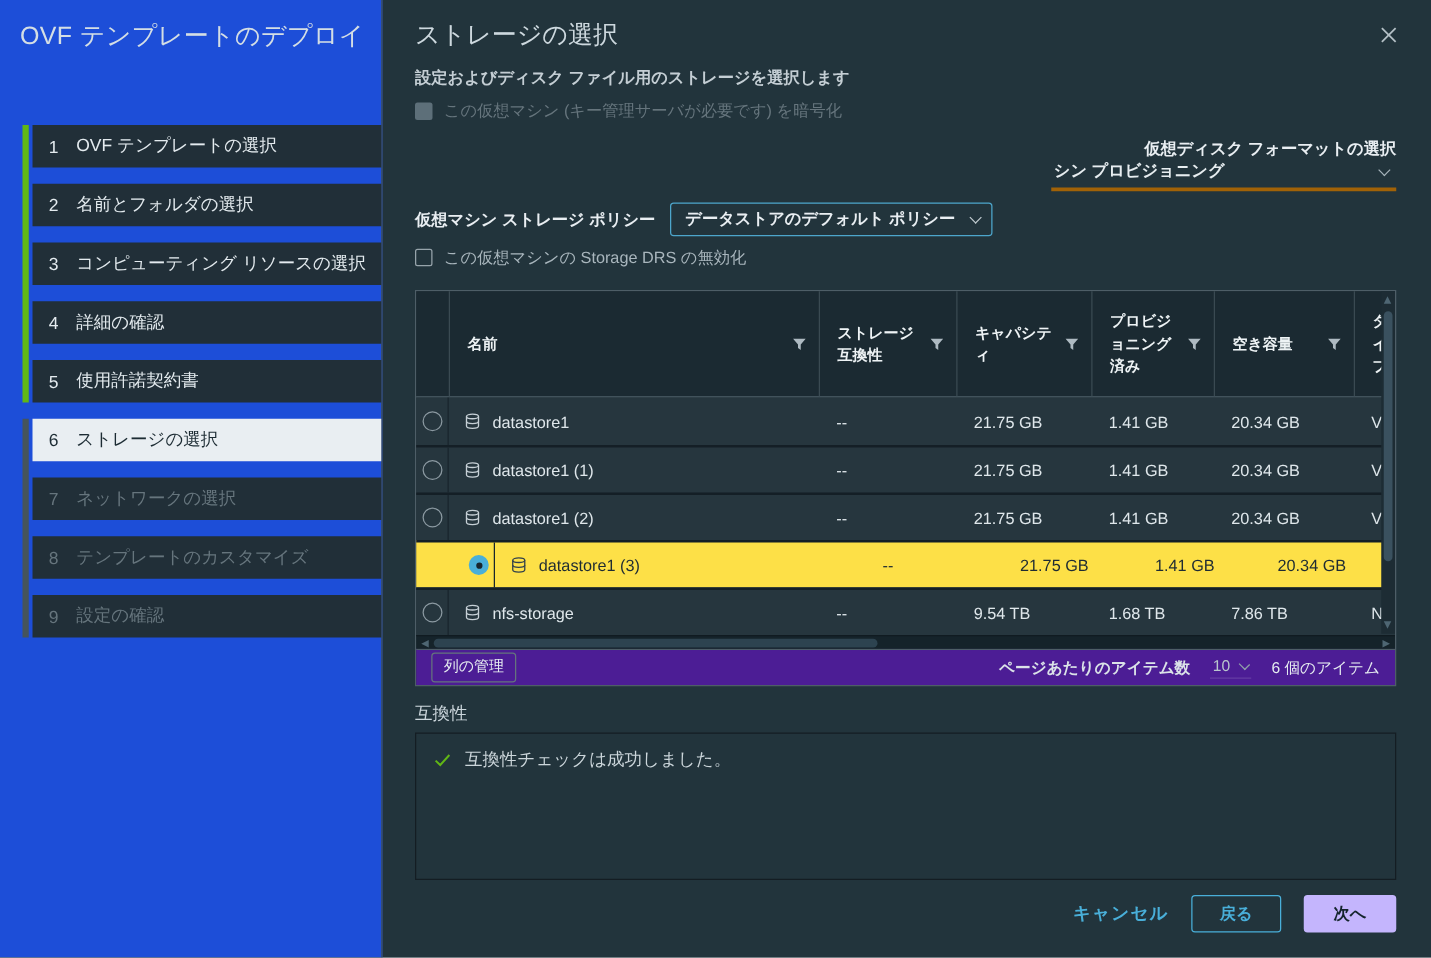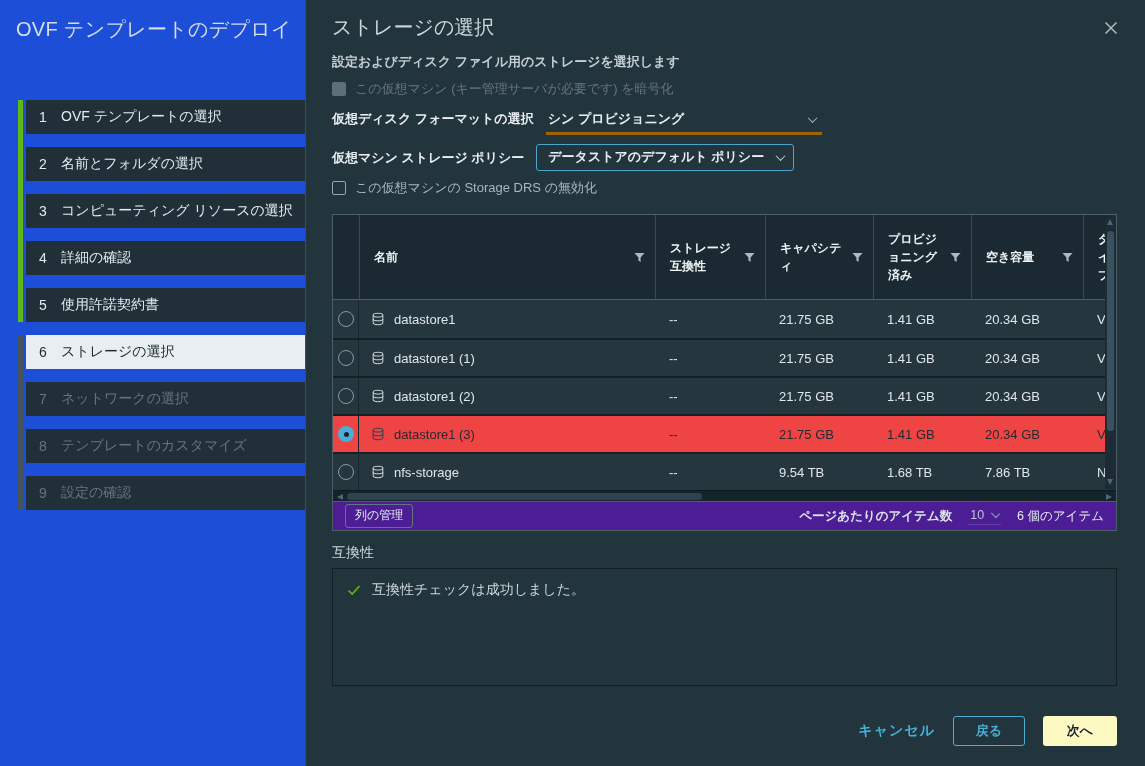--- a/index.html
+++ b/index.html
@@ -32,7 +32,7 @@
   .checkbox.disabled { background:#5d6f79; }
   .checkbox.empty { border:1px solid #97a4ab; background:transparent; cursor:pointer; }
 
-  .fmt-row { margin-top:12px; display:flex; align-items:flex-start; gap:12px; font-size:13px; }
+  .fmt-row { margin-top:12px; display:flex; align-items:flex-end; font-size:13px;flex-direction:column; }
   .field-label { font-weight:700; color:#e9eef2; }
   .fmt-select { width:276px; display:flex; justify-content:space-between; align-items:center; border-bottom:3px solid #a16207; padding:0 6px 4px 2px; color:#e7edf0; font-weight:600; cursor:pointer; }
   .policy-row { margin-top:9px; display:flex; align-items:center; gap:12px; font-size:13px; }

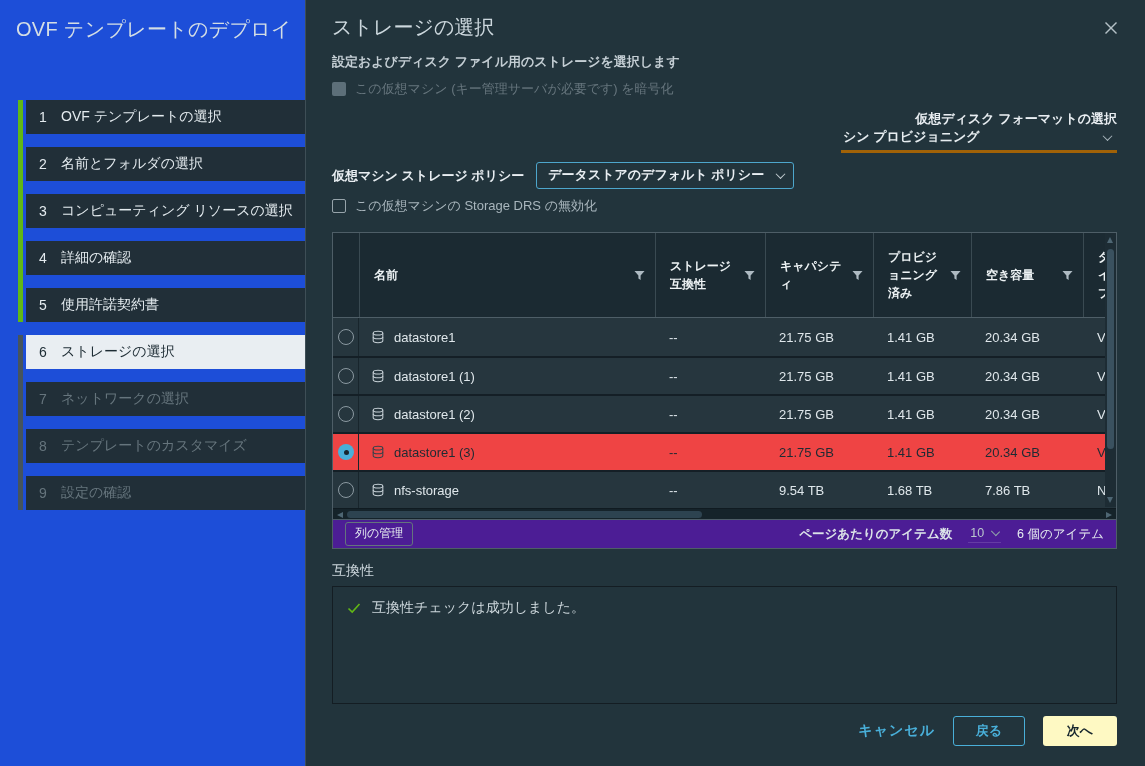--- a/index.html
+++ b/index.html
@@ -49,7 +49,7 @@
   .dg-body { border-top:1px solid #4e5e67; }
   .dg-row { display:grid; grid-template-columns:26px 296px 110px 108px 98px 112px 1fr; height:38px; background:#26363e; font-size:13px; color:#dfe7eb; align-items:center; cursor:pointer; }
   .dg-row + .dg-row { border-top:2px solid #141f26; }
-  .dg-row.selected { background:#ef4444; color:#1e2b33; }
+  .dg-row.selected { background:#fde047; color:#1e2b33;padding-left:37px; }
   .cell { padding-left:14px; overflow:hidden; white-space:nowrap; }
   .cell-radio { align-self:stretch; display:flex; align-items:center; padding-left:5px; border-right:1px solid #18252c; }
   .cell-name { display:flex; align-items:center; gap:9px; padding-left:12px; }

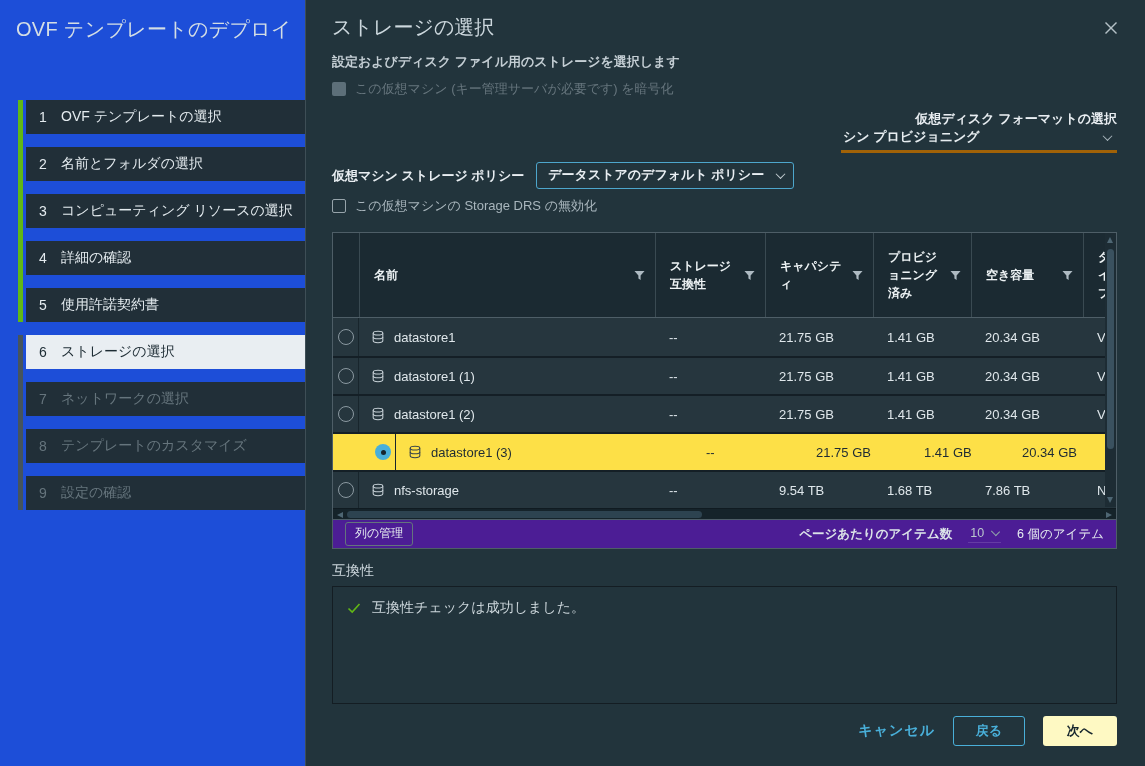--- a/index.html
+++ b/index.html
@@ -89,7 +89,7 @@
   .actions { position:absolute; right:28px; bottom:20px; display:flex; align-items:center; gap:18px; }
   .btn-link { color:#49afd9; font-size:14px; font-weight:600; background:none; border:none; font-family:inherit; cursor:pointer; letter-spacing:1px; }
   .btn-outline { min-width:72px; height:30px; border:1px solid #49afd9; border-radius:3px; color:#49afd9; background:transparent; font-weight:700; font-size:13px; font-family:inherit; cursor:pointer; padding:0 14px; }
-  .btn-primary { min-width:74px; height:30px; background:#fef9c3; border:none; border-radius:3px; color:#14242c; font-weight:700; font-size:13px; font-family:inherit; cursor:pointer; padding:0 14px; }
+  .btn-primary { min-width:74px; height:30px; background:#c4b5fd; border:none; border-radius:3px; color:#14242c; font-weight:700; font-size:13px; font-family:inherit; cursor:pointer; padding:0 14px; }
 </style>
 </head>
 <body>

